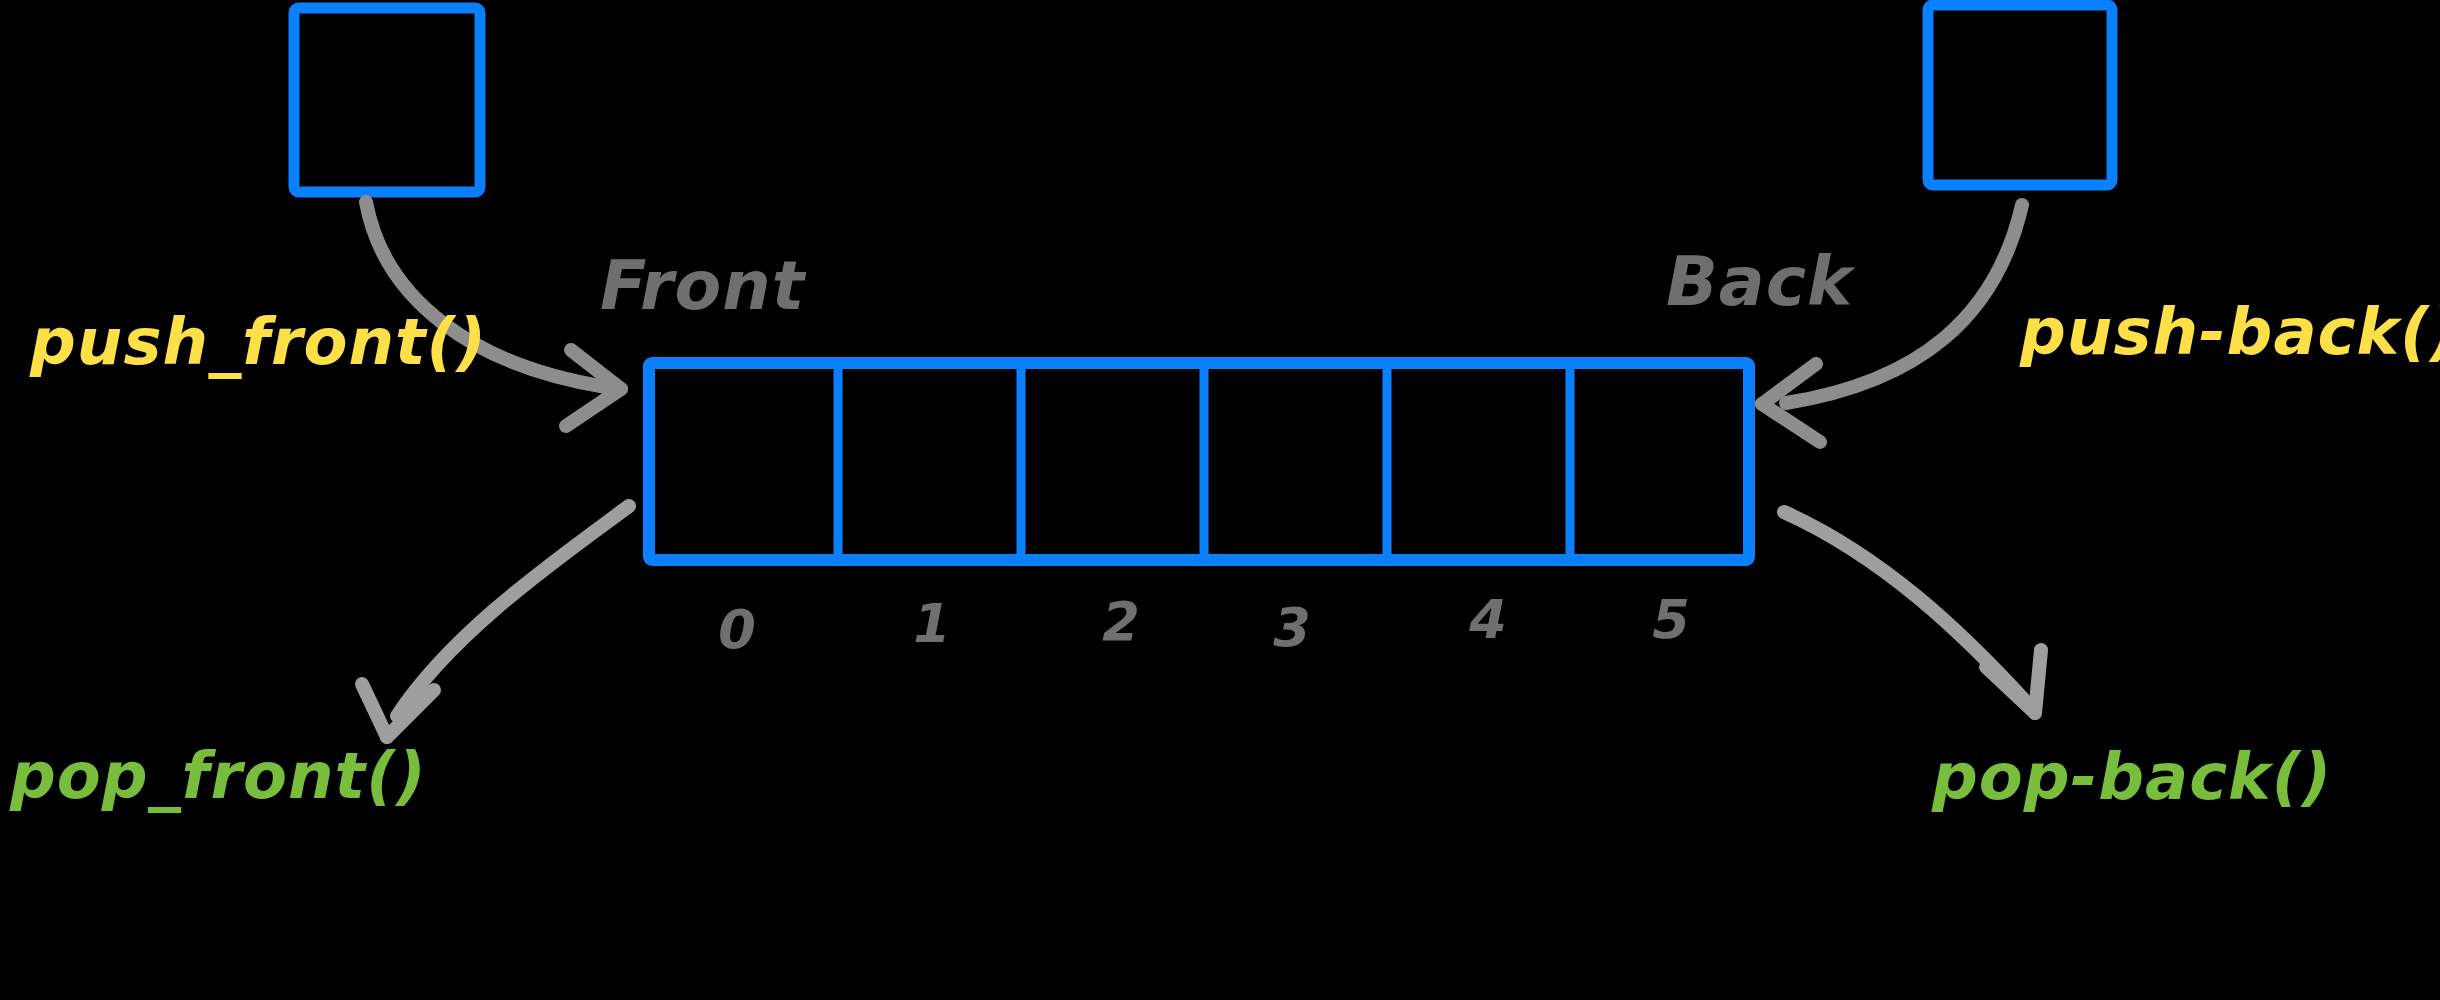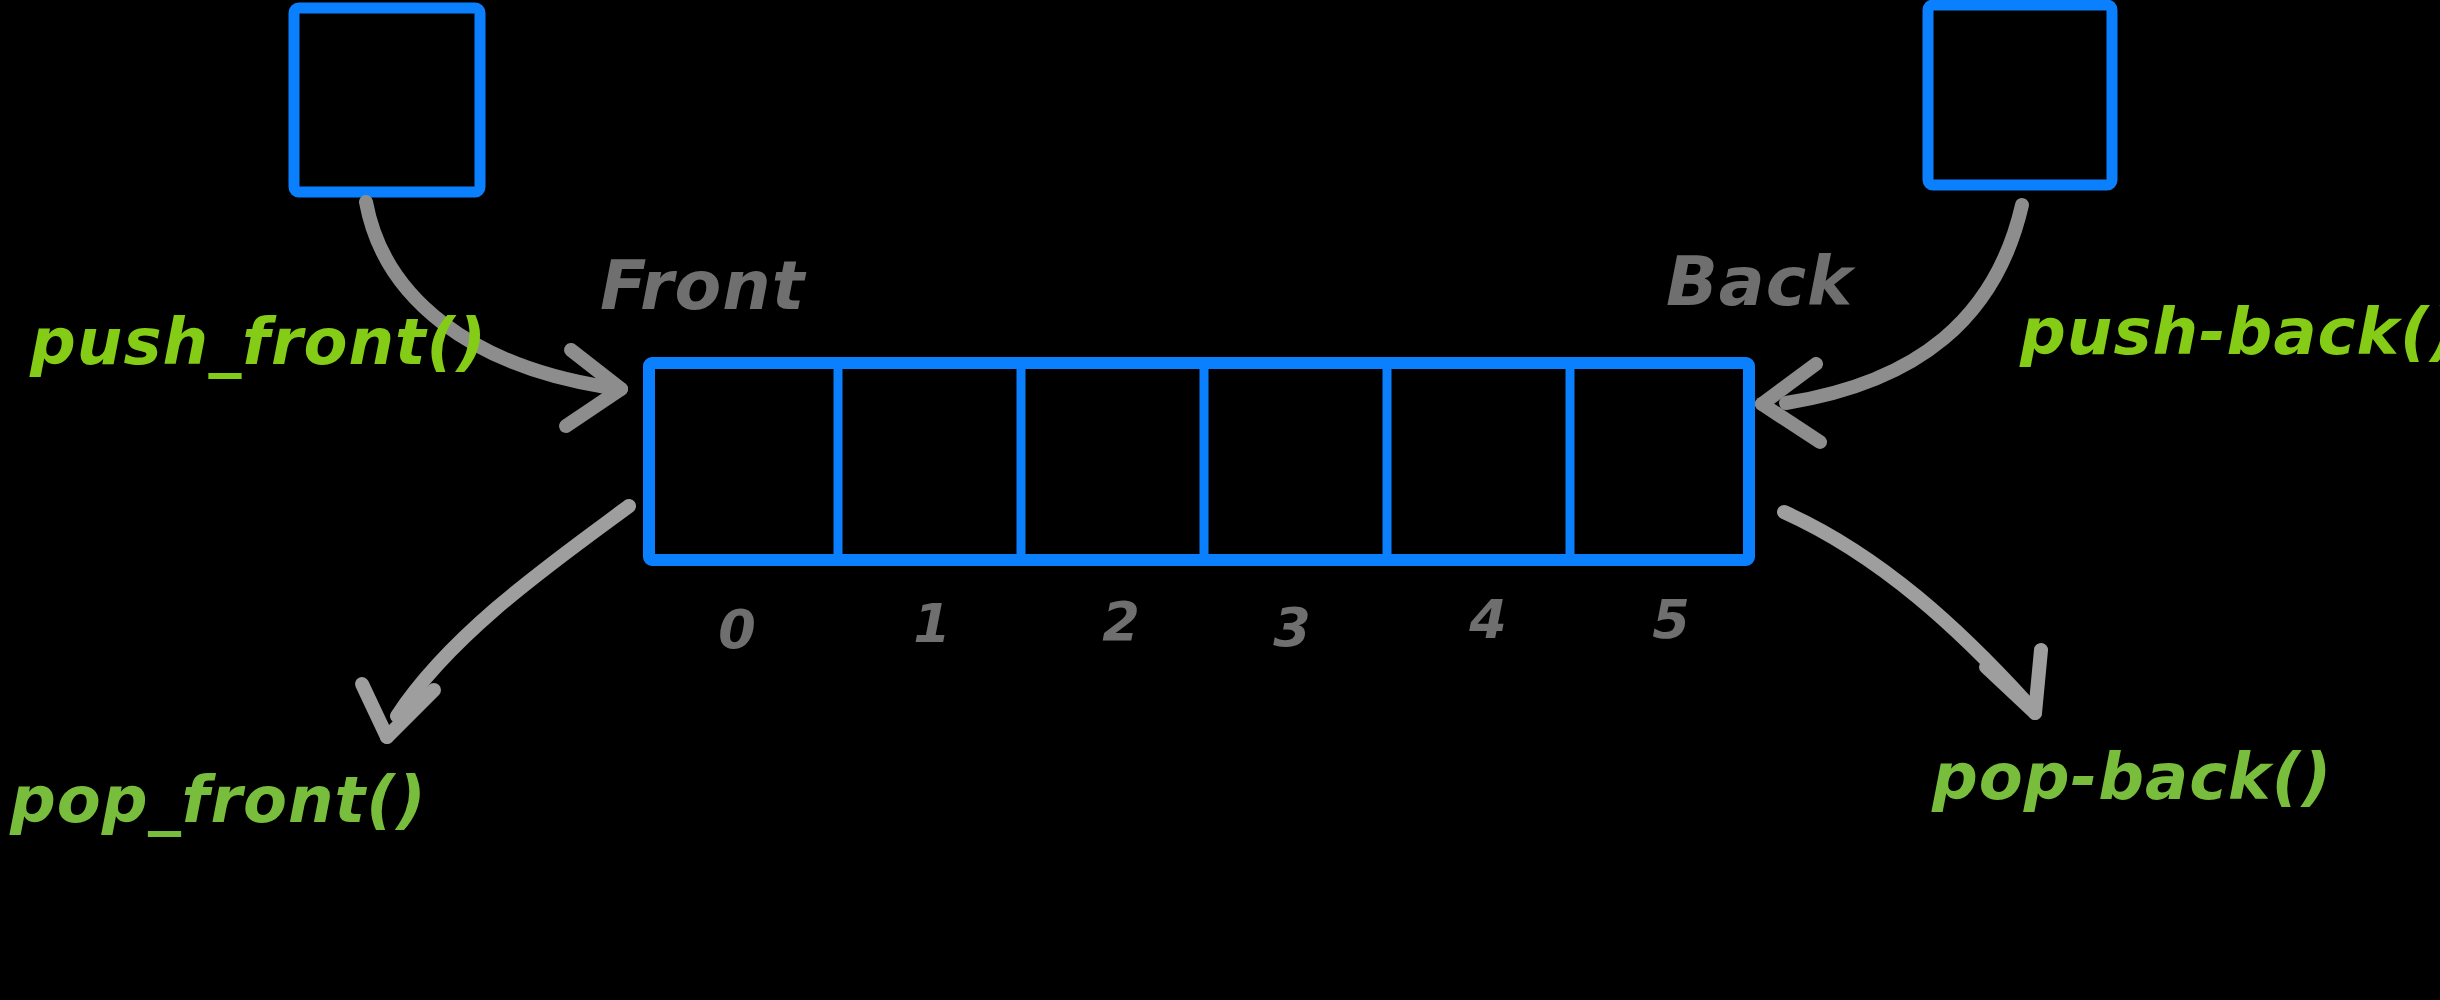--- a/index.html
+++ b/index.html
@@ -30,7 +30,7 @@
     user-select: none;
   }
   .op-label { font-size: 64px; font-style: italic; }
-  .push-op  { color: #84cc16; }
+  .push-op  { color: #fde047; }
   .pop-op   { color: #79bd3c; }
   .end-label {
     color: #6f6f6f;

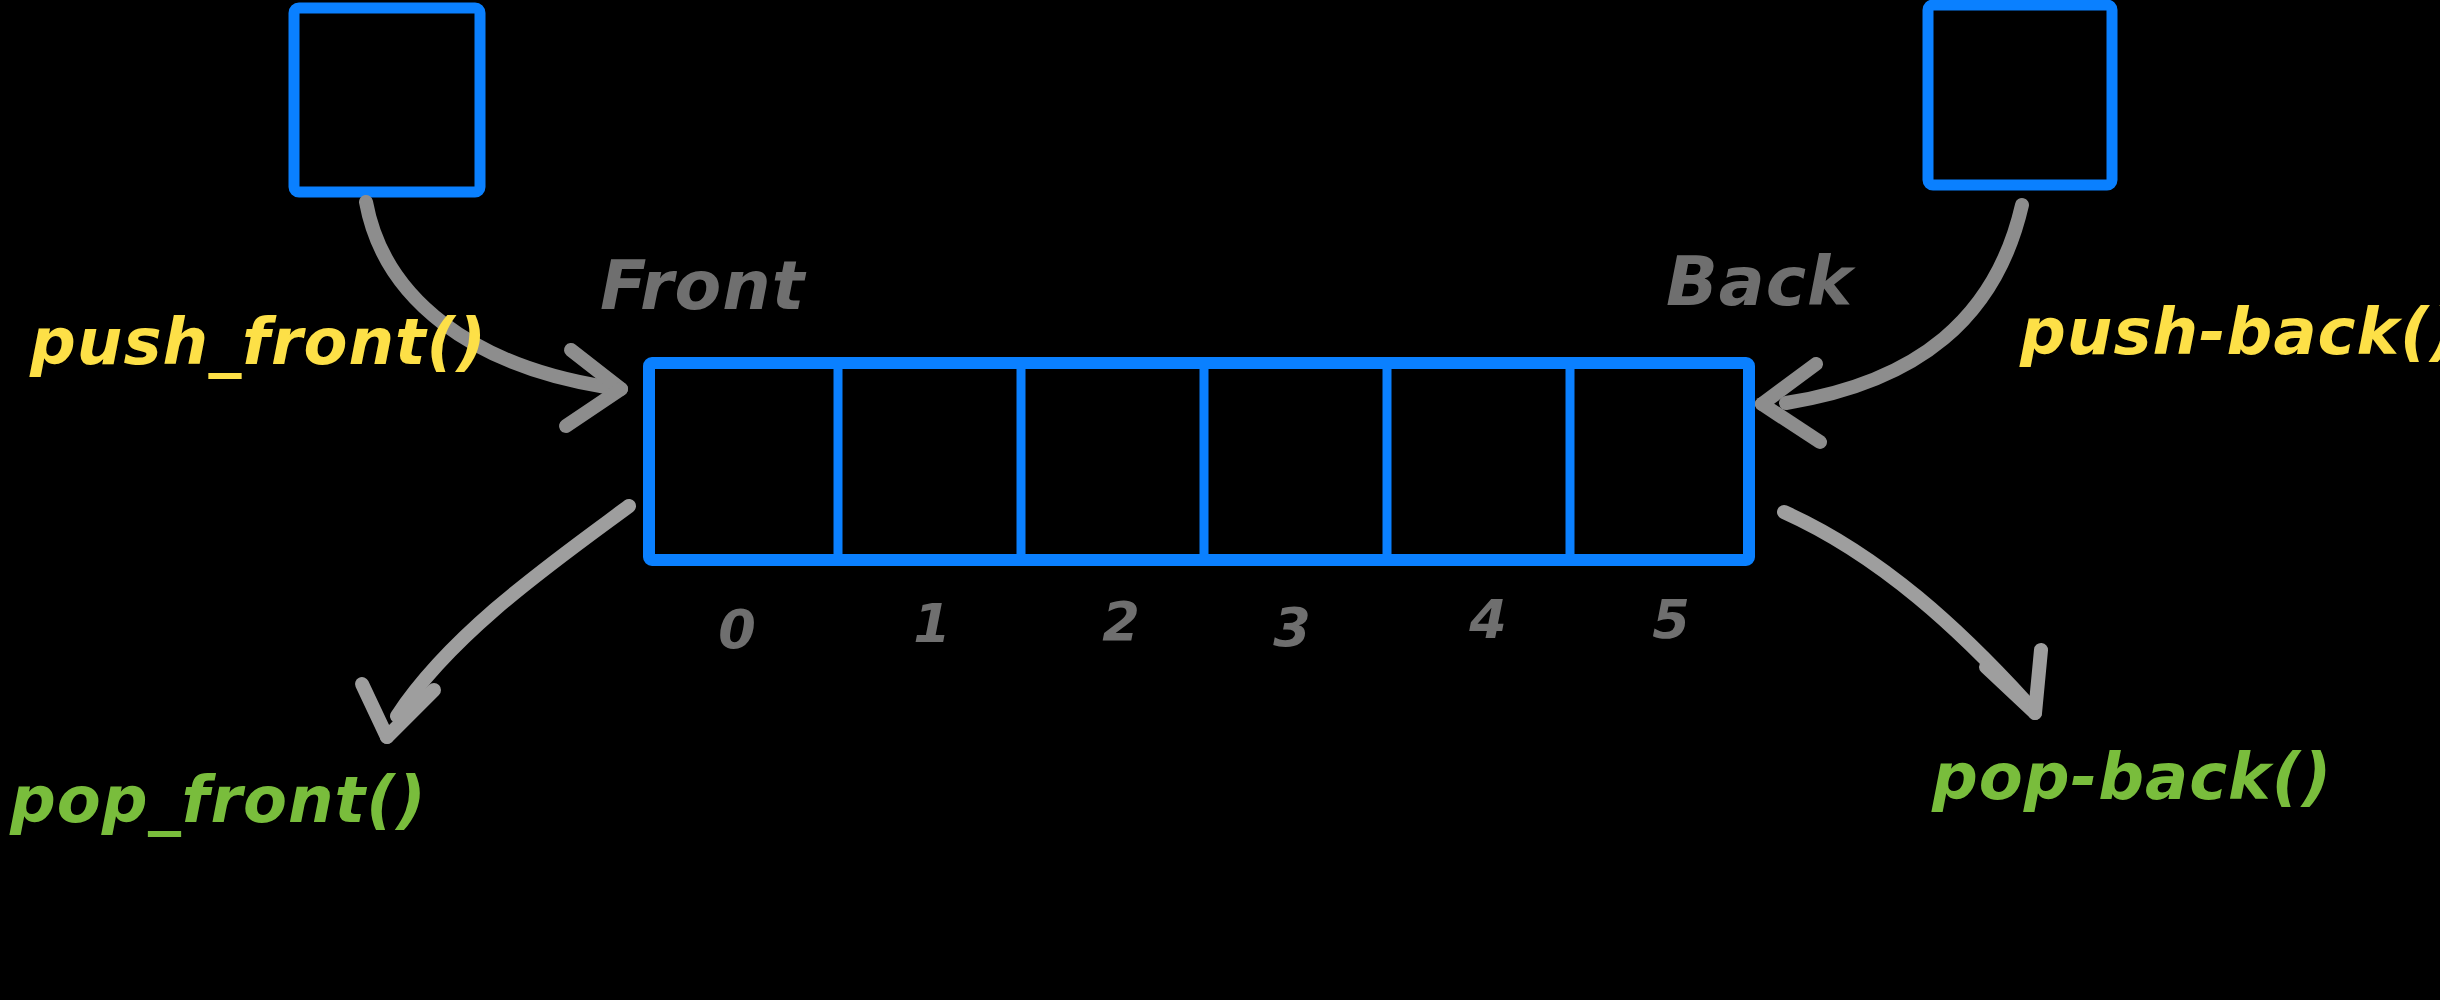--- a/index.html
+++ b/index.html
@@ -98,7 +98,7 @@
 
   <div class="label op-label push-op" style="left:30px; top:310px;">push_front()</div>
   <div class="label op-label push-op" style="left:2020px; top:300px;">push-back()</div>
-  <div class="label op-label pop-op" style="left:10px; top:768px;">pop_front()</div>
+  <div class="label op-label pop-op" style="left:10px; top:744px;">pop_front()</div>
   <div class="label op-label pop-op" style="left:1932px; top:745px;text-align:center;">pop-back()</div>
 
   <div>

